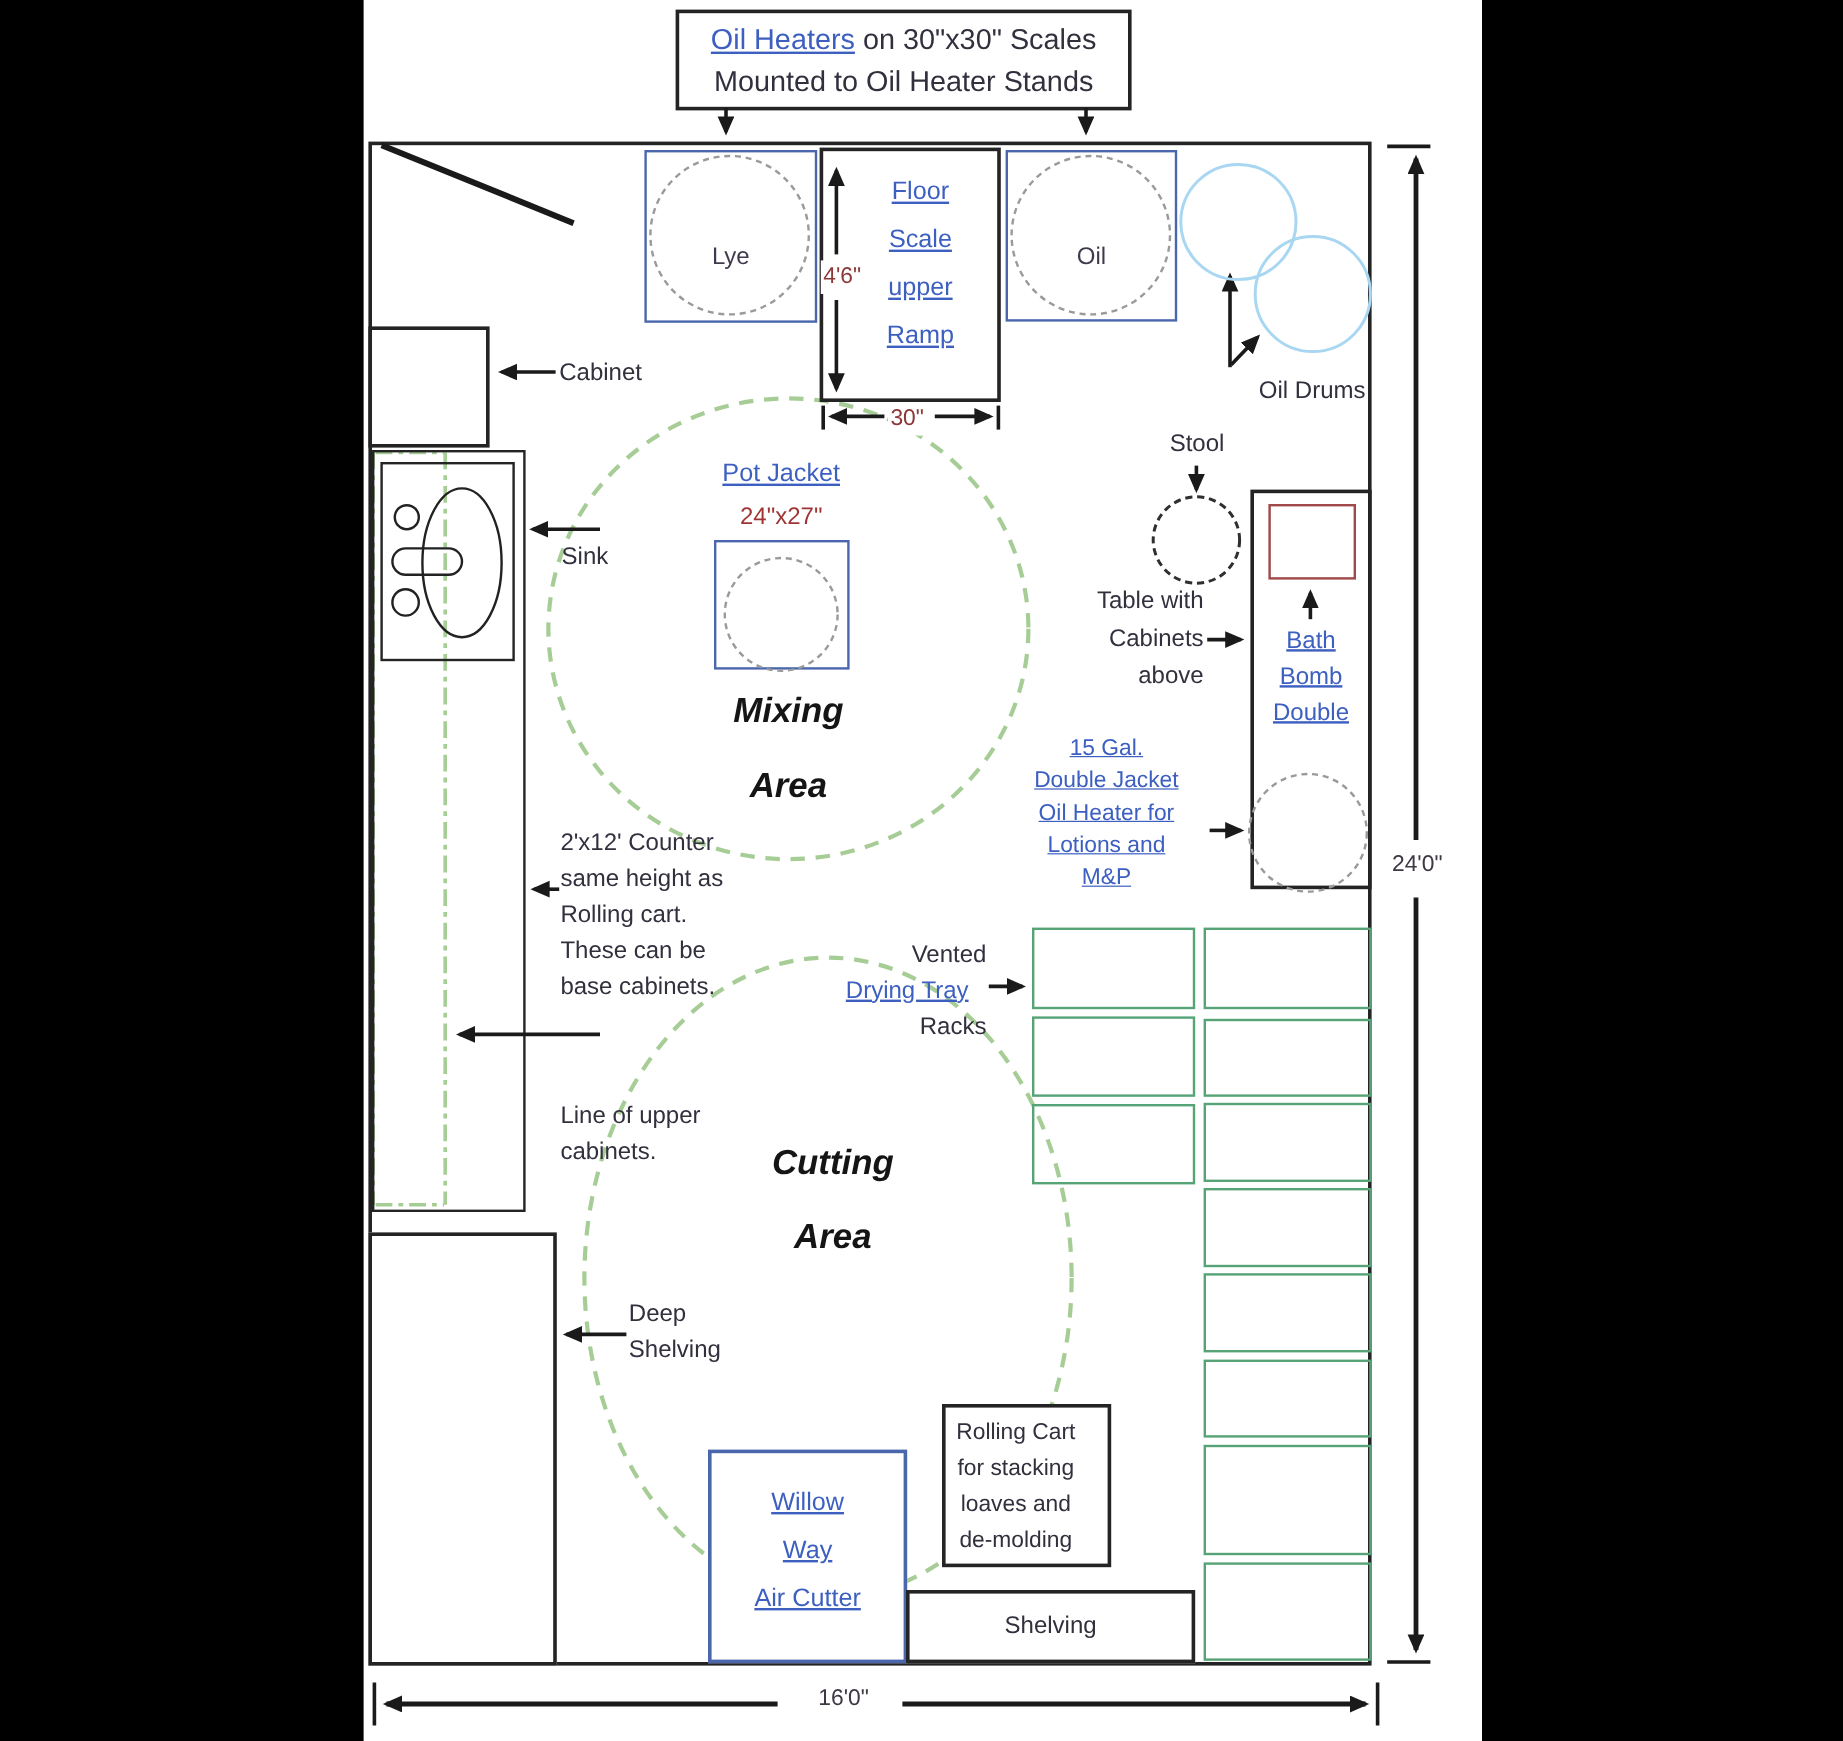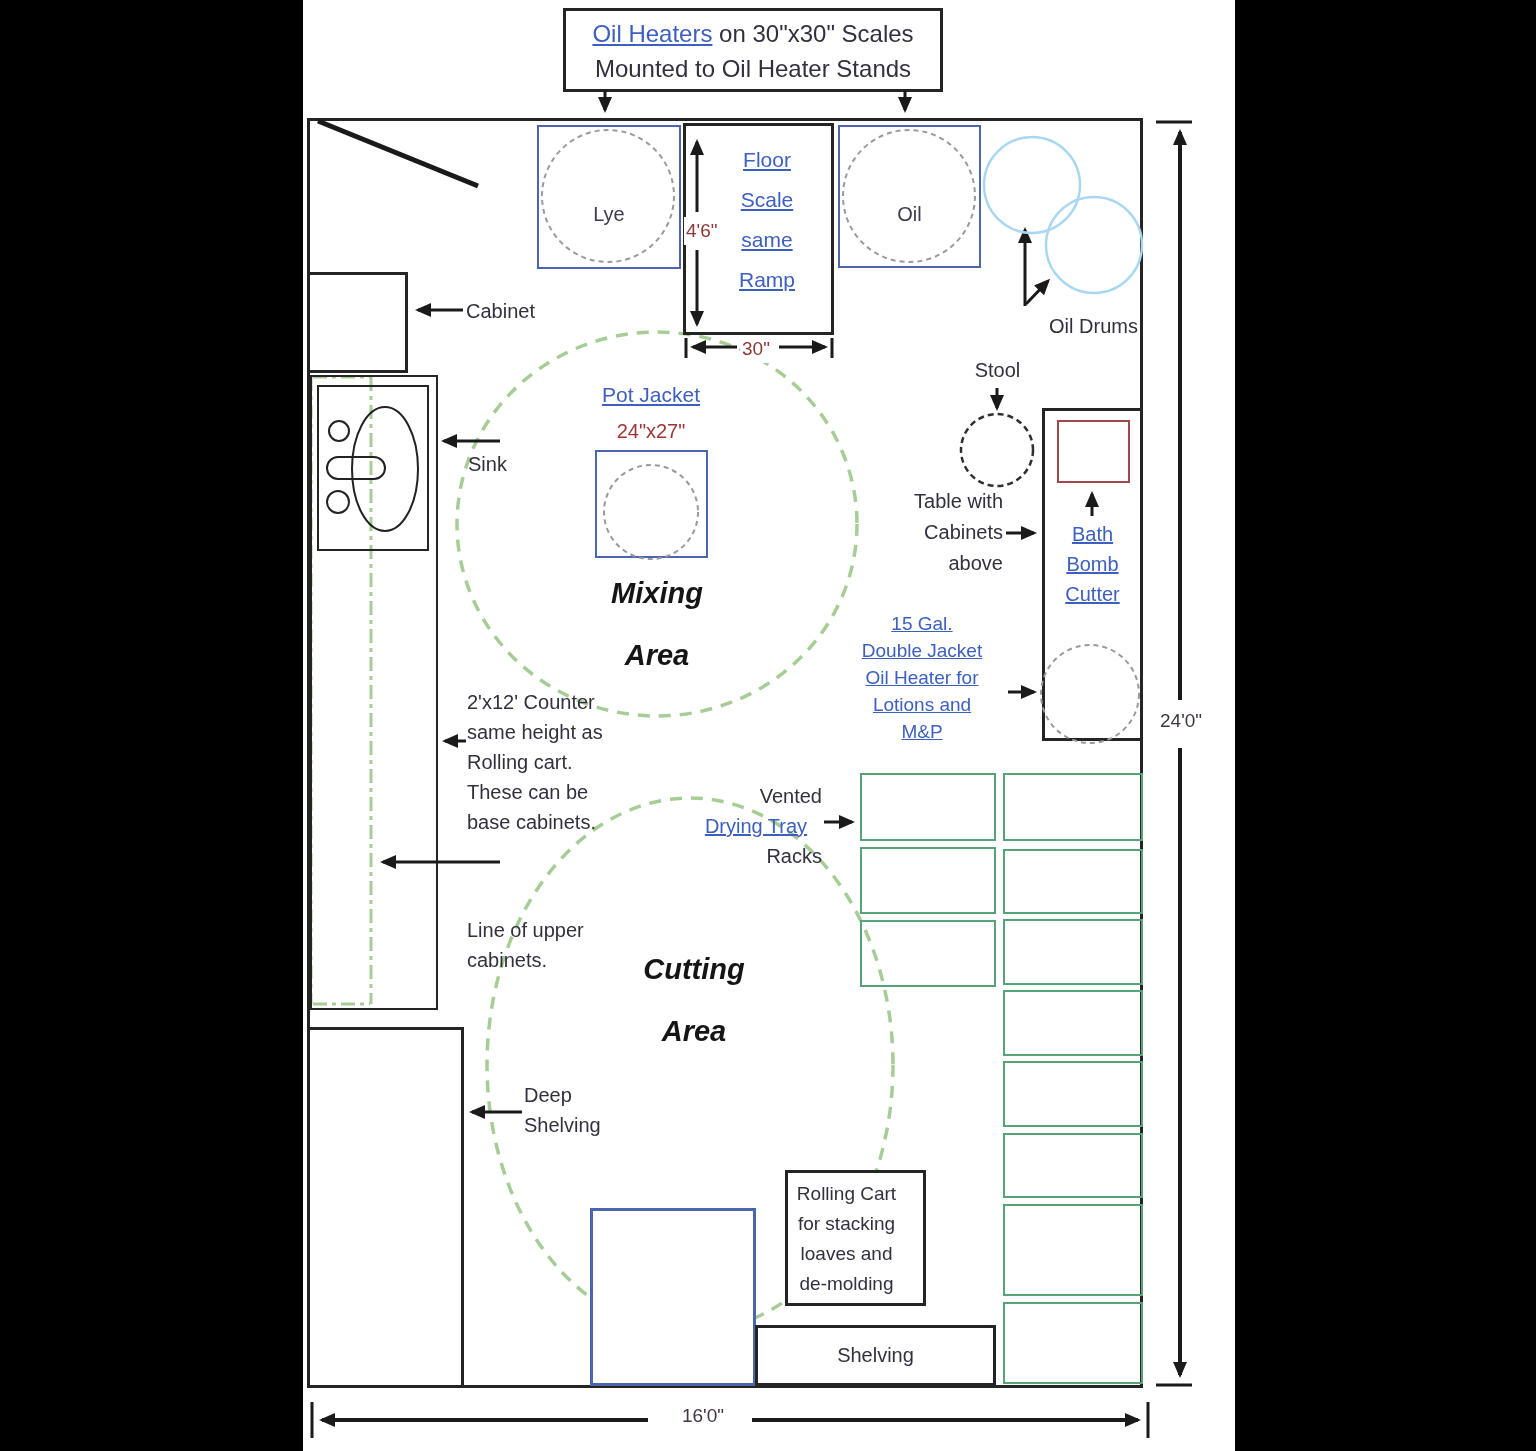--- a/index.html
+++ b/index.html
@@ -135,7 +135,7 @@
   <div class="lbl ctr" style="left:703px;top:140px;width:128px;font-size:21px;line-height:40px;">
     <div class="link">Floor</div>
     <div class="link">Scale</div>
-    <div class="link">same</div>
+    <div class="link">upper</div>
     <div class="link">Ramp</div>
   </div>
   <div class="lbl dim" style="left:684px;top:217px;">4'6"</div>

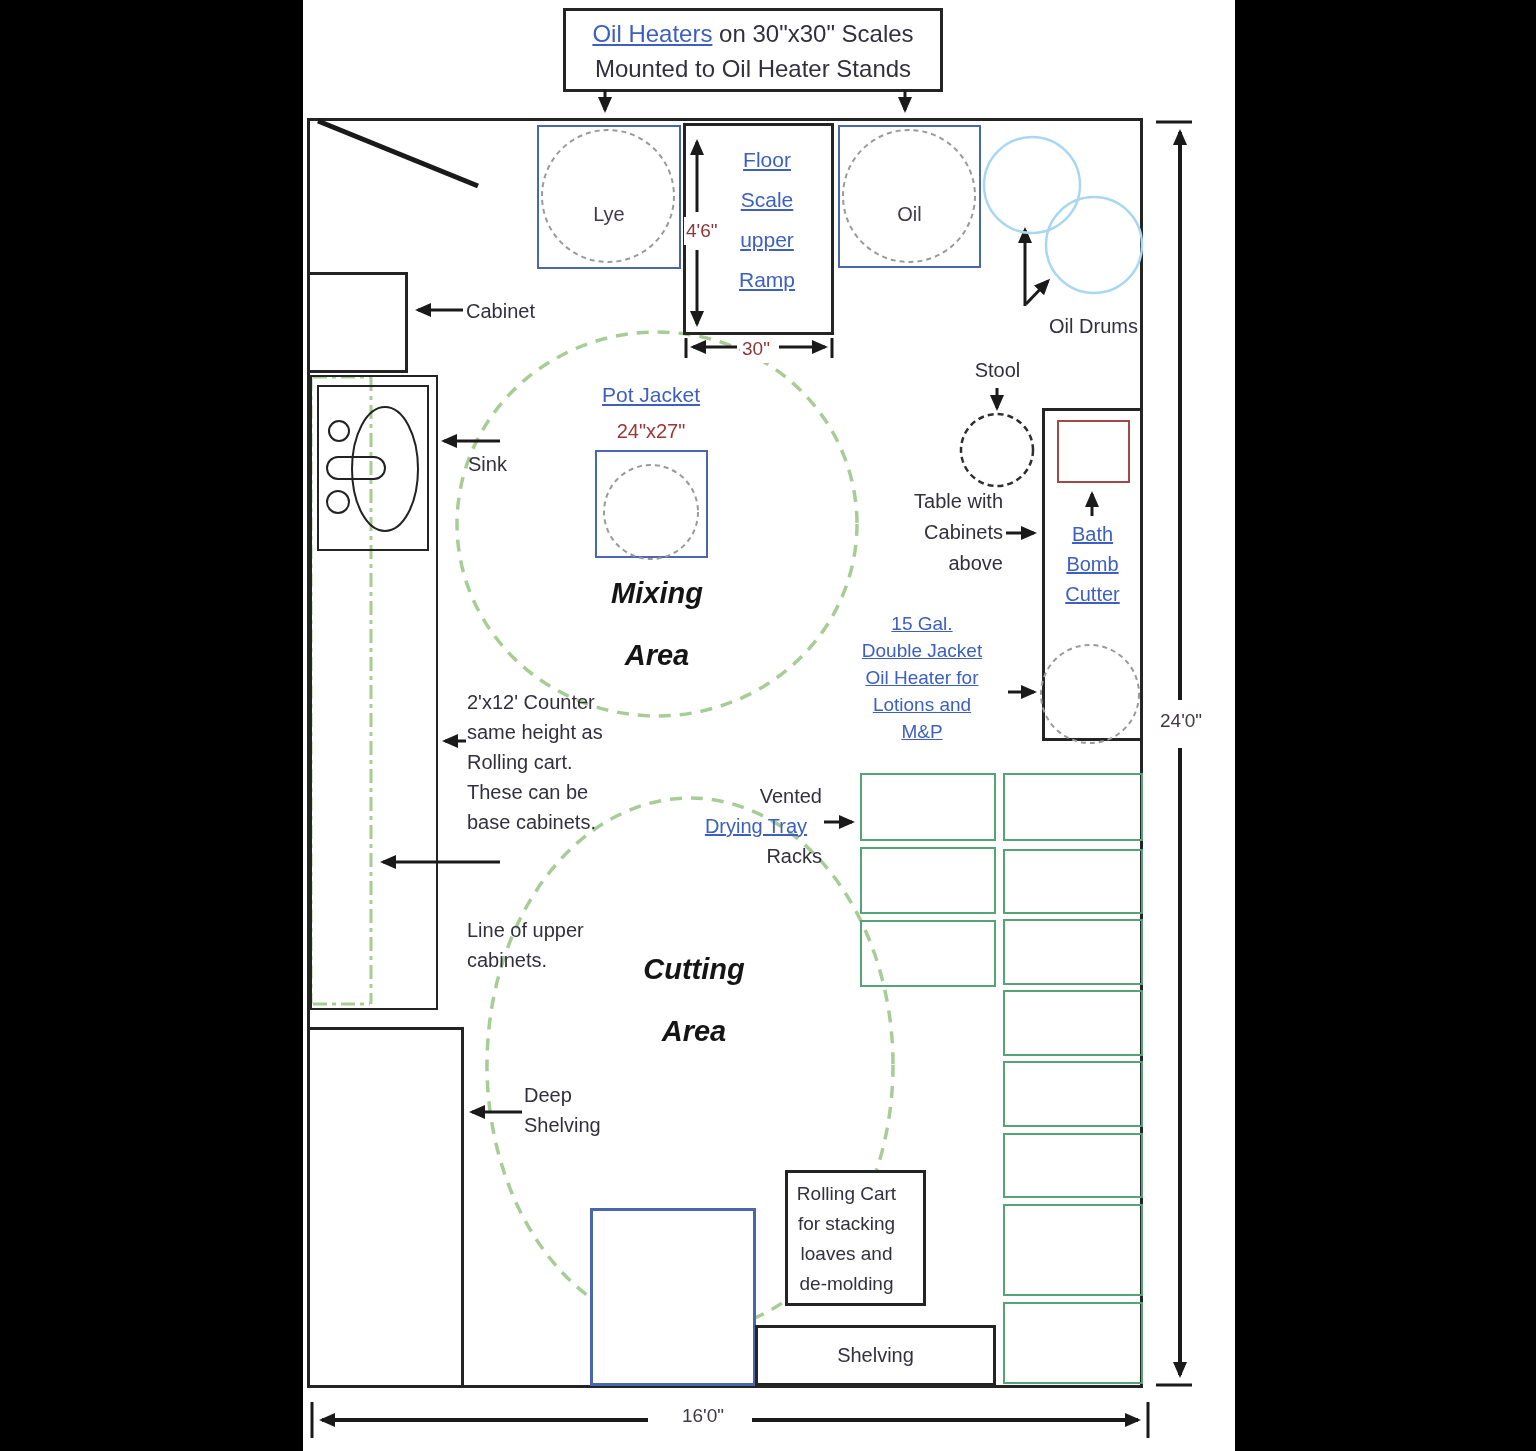--- a/index.html
+++ b/index.html
@@ -168,7 +168,7 @@
   <div class="lbl ctr" style="left:1040px;top:519px;width:105px;line-height:30px;">
     <div class="link">Bath</div>
     <div class="link">Bomb</div>
-    <div class="link">Cutter</div>
+    <div class="link">Double</div>
   </div>
 
   <div class="lbl rgt" style="left:838px;top:610px;width:168px;font-size:19px;line-height:27px;">

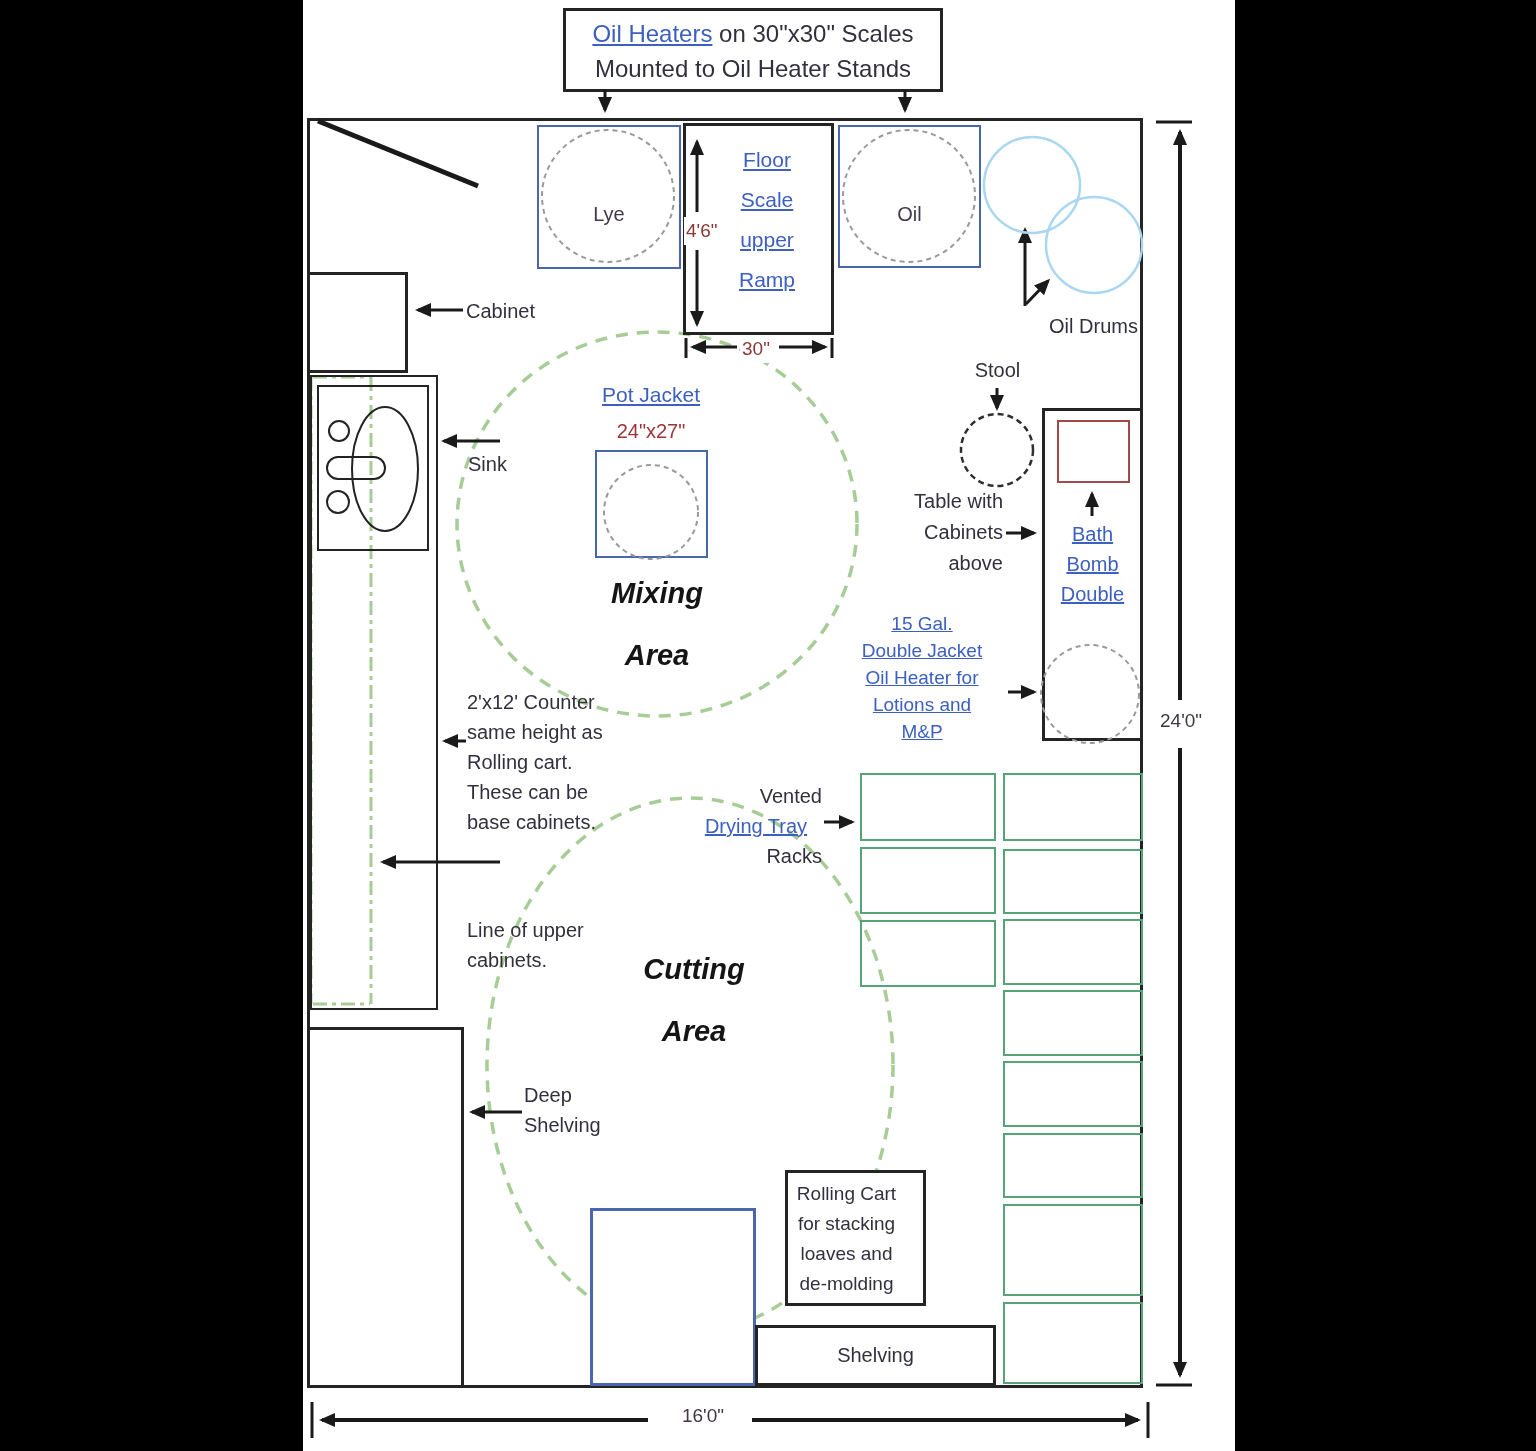--- a/index.html
+++ b/index.html
@@ -203,6 +203,11 @@
     <div>Shelving</div>
   </div>
 
+  <div class="lbl ctr" style="left:590px;top:1232px;width:166px;font-size:21px;line-height:40px;z-index:6;">
+    <div class="link">Willow</div>
+    <div class="link">Way</div>
+    <div class="link">Air Cutter</div>
+  </div>
 
   <div class="lbl ctr" style="left:785px;top:1179px;width:123px;line-height:30px;font-size:19px;z-index:6;">
     <div>Rolling Cart</div>

